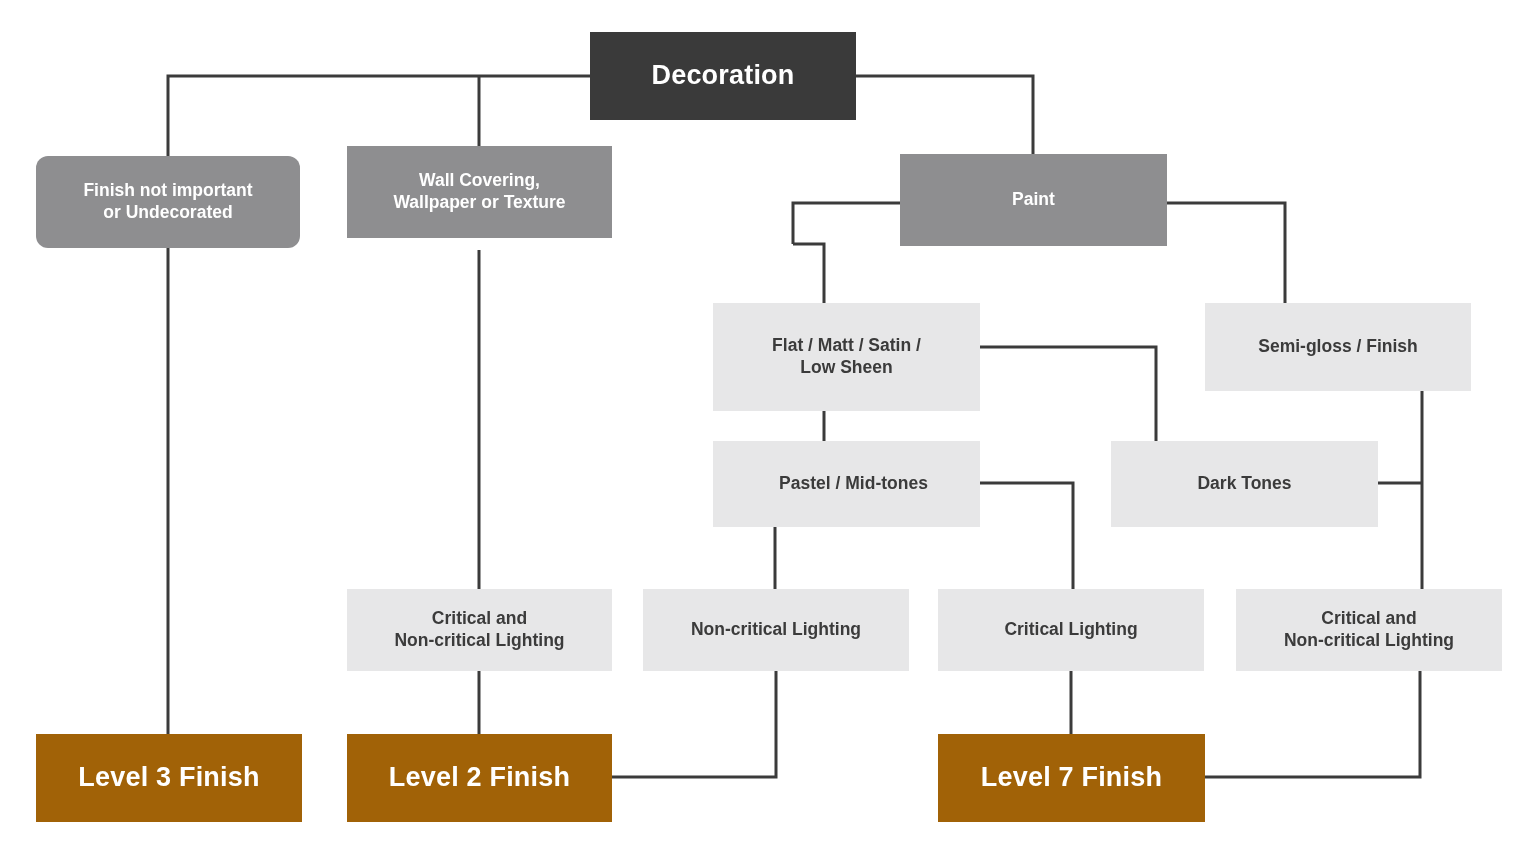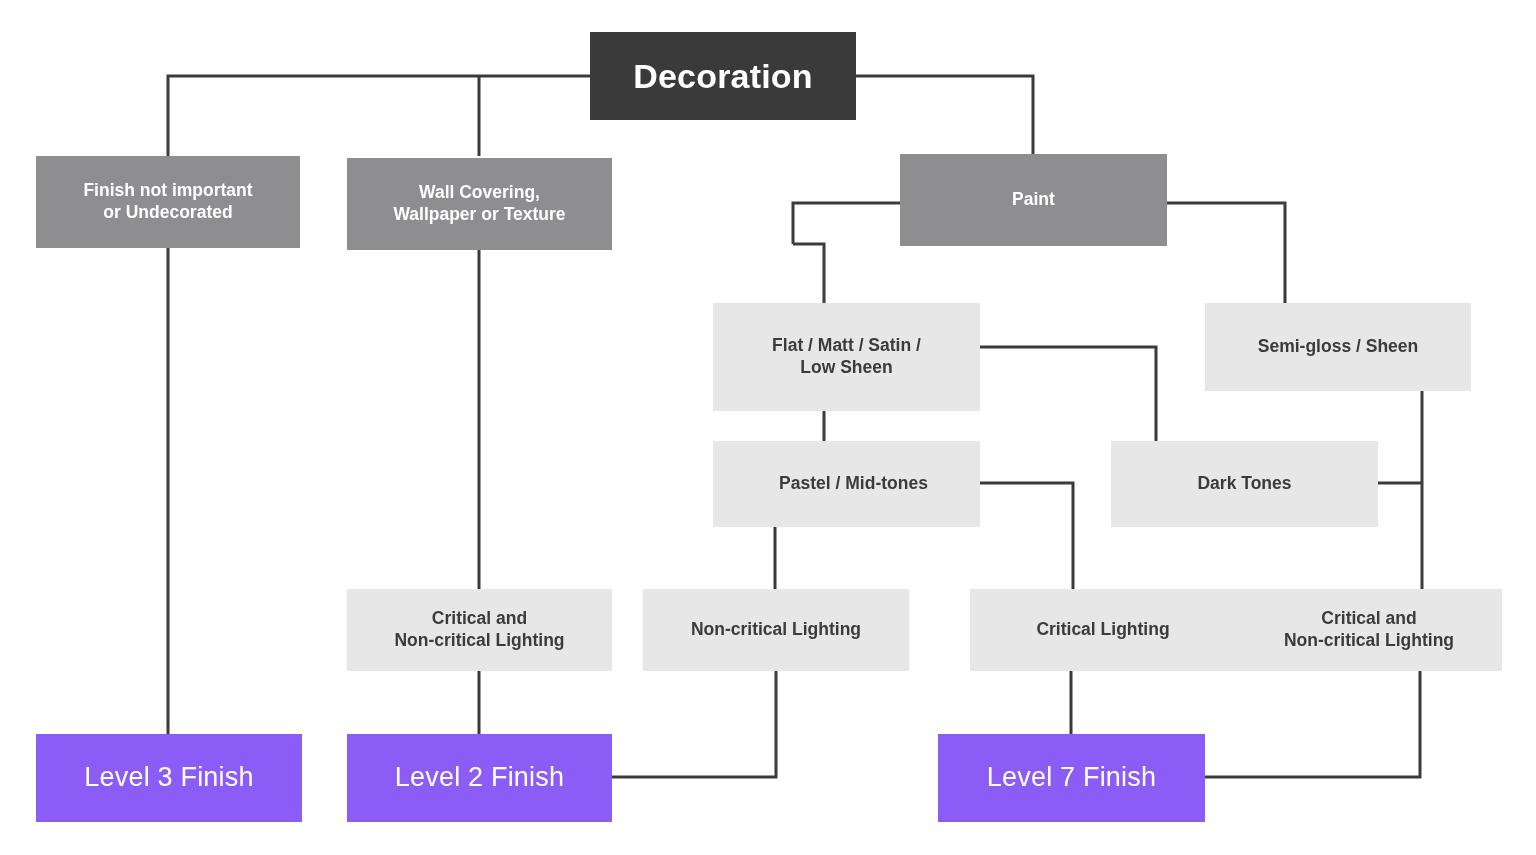--- a/index.html
+++ b/index.html
@@ -41,7 +41,7 @@
     background: #3a3a3a;
     color: #ffffff;
     font-weight: bold;
-    font-size: 34px;
+    font-size: 27px;
     letter-spacing: 0.2px;
   }
   .node.branch {

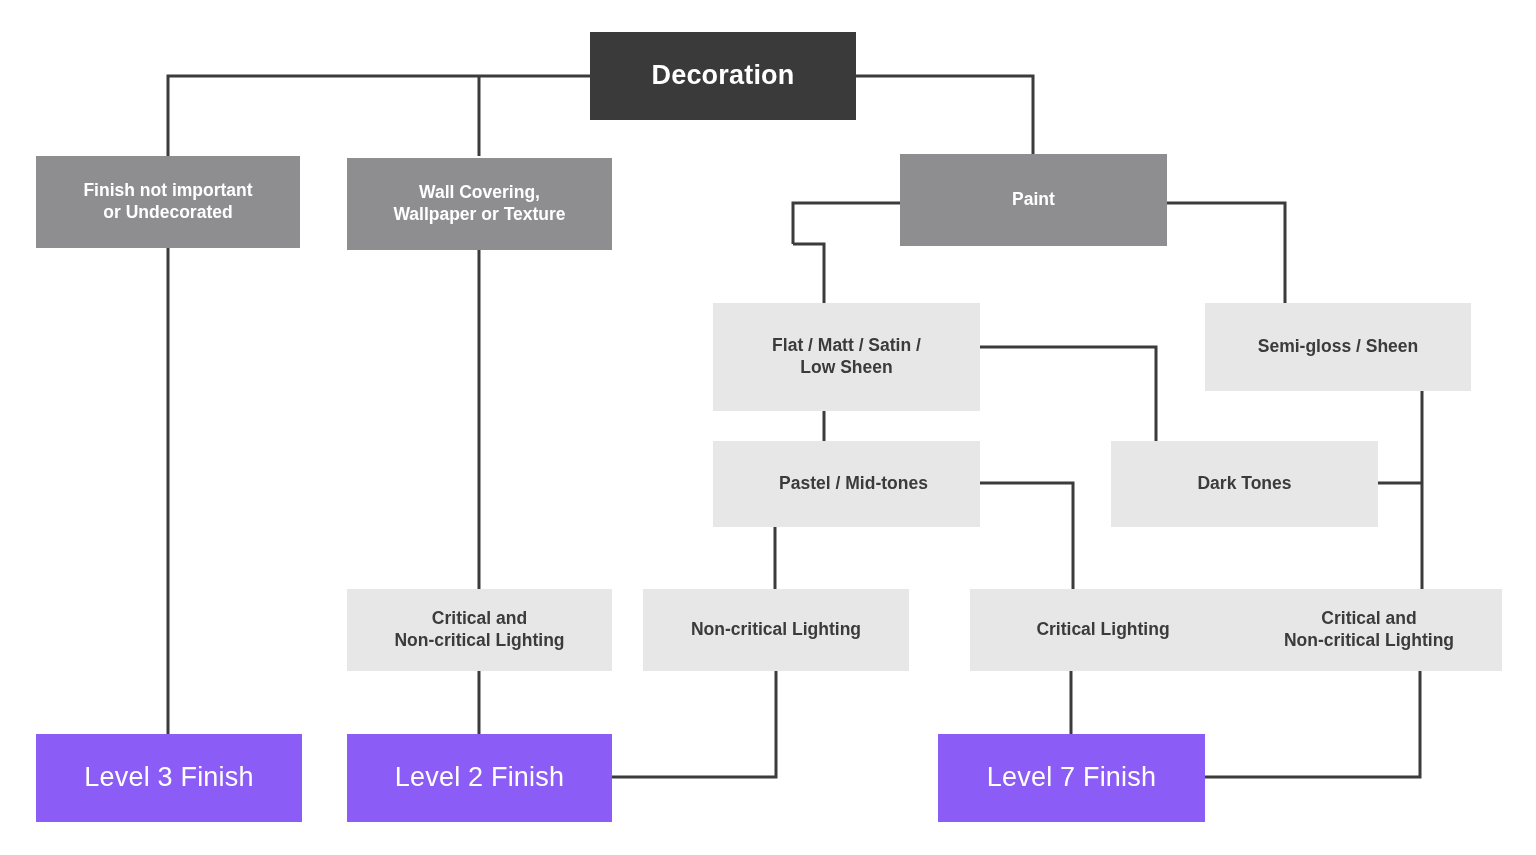--- a/index.html
+++ b/index.html
@@ -101,7 +101,7 @@
 
   <div class="node root" style="left:590px; top:32px; width:266px; height:88px;">Decoration</div>
 
-  <div class="node branch" style="left:36px; top:156px; width:264px; height:92px;">Finish not important
+  <div class="node branch" style="left:36px; top:156px; width:264px; height:92px;border-radius:12px;">Finish not important
 or Undecorated</div>
 
   <div class="node branch" style="left:347px; top:158px; width:265px; height:92px;">Wall Covering,

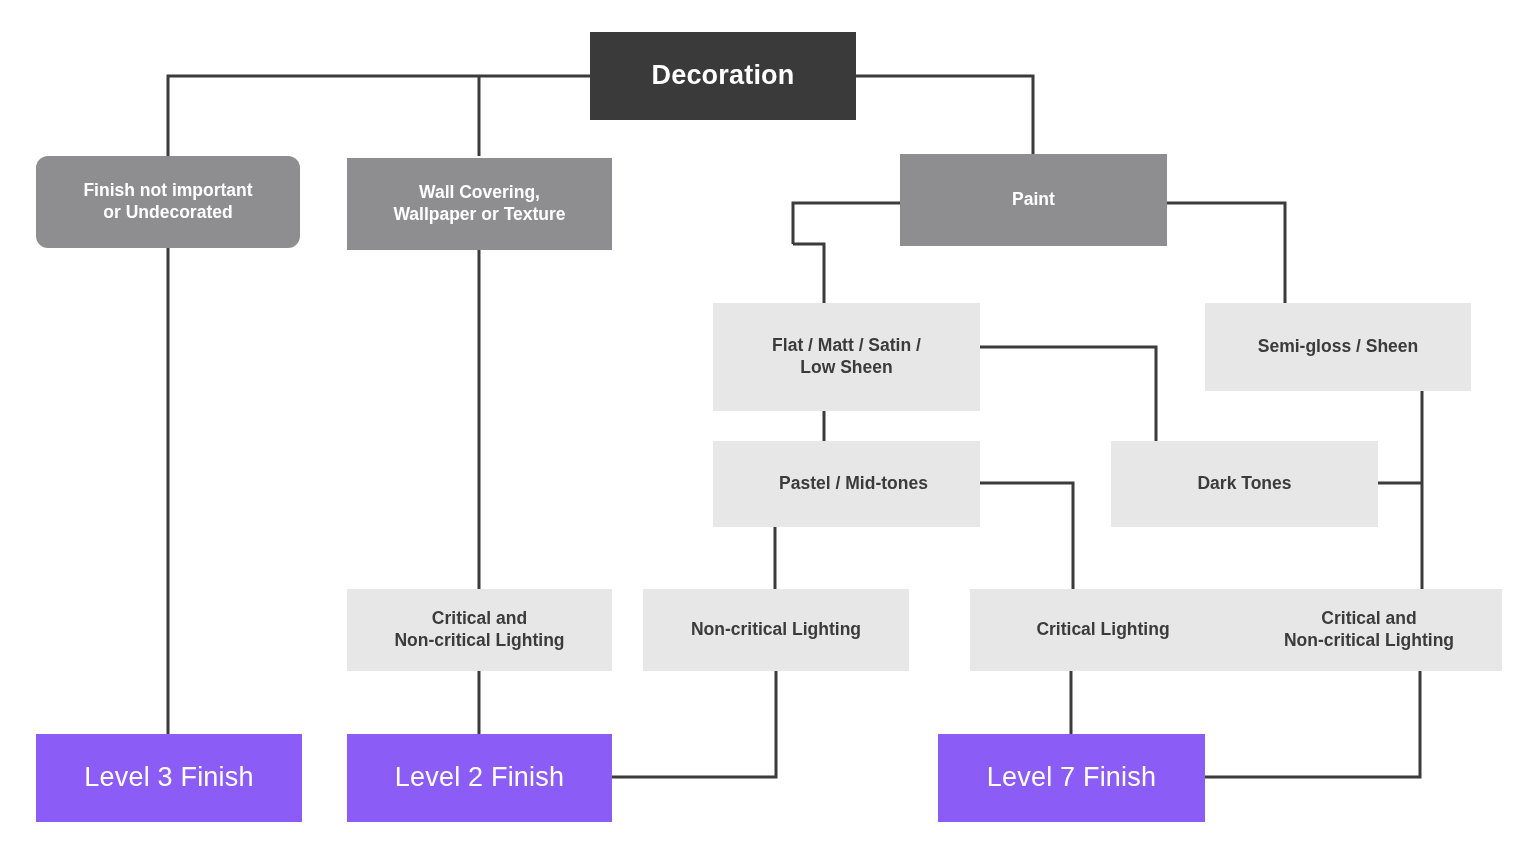--- a/index.html
+++ b/index.html
@@ -104,7 +104,7 @@
   <div class="node branch" style="left:36px; top:156px; width:264px; height:92px;border-radius:12px;">Finish not important
 or Undecorated</div>
 
-  <div class="node branch" style="left:347px; top:158px; width:265px; height:92px;">Wall Covering,
+  <div class="node branch" style="left:347px; top:146px; width:265px; height:92px;">Wall Covering,
 Wallpaper or Texture</div>
 
   <div class="node branch" style="left:900px; top:154px; width:267px; height:92px;">Paint</div>

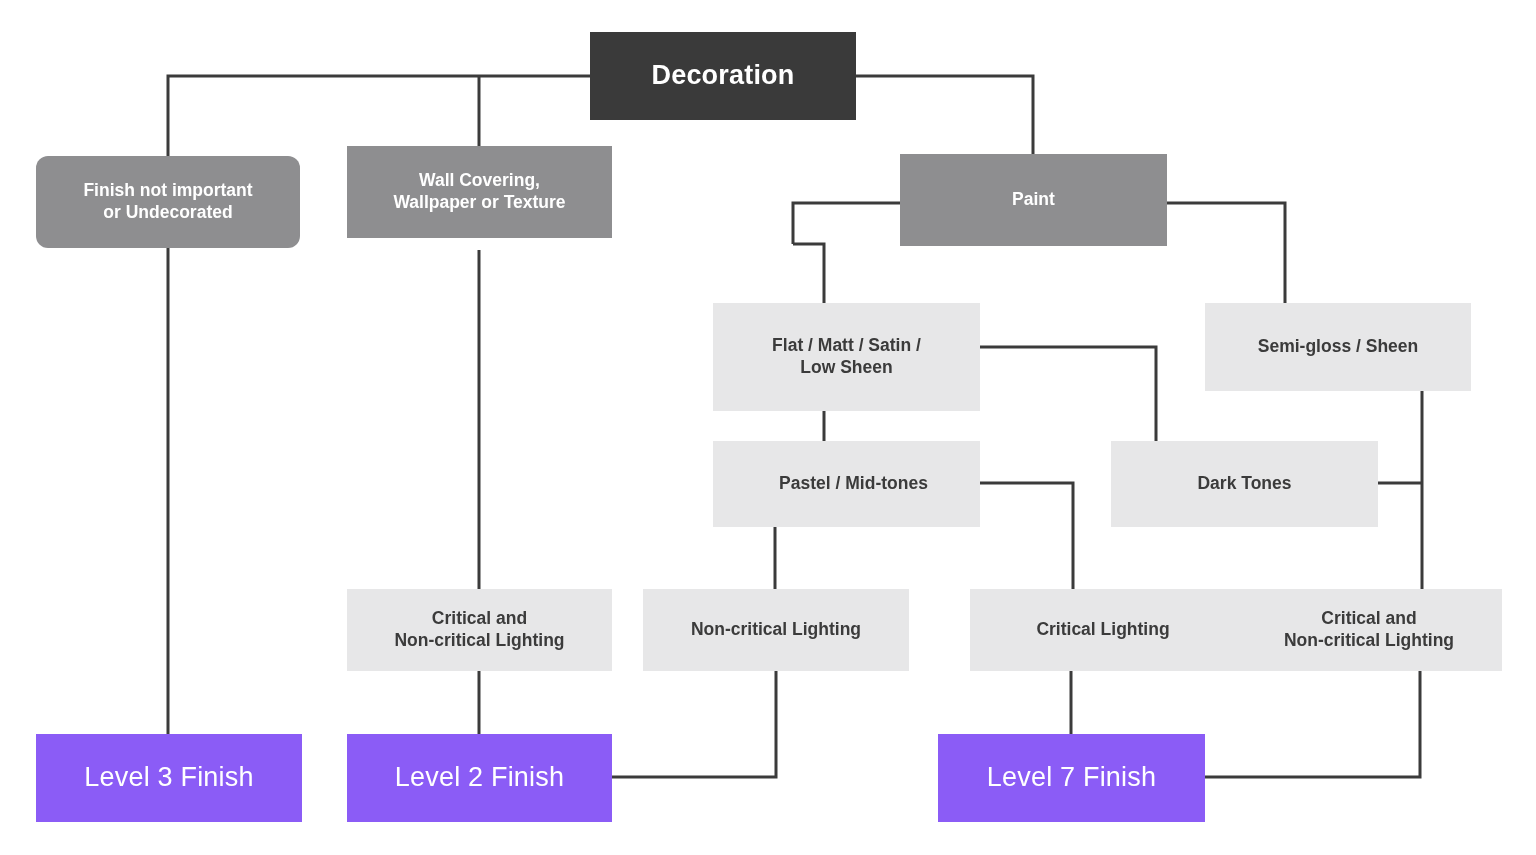--- a/index.html
+++ b/index.html
@@ -112,7 +112,7 @@
   <div class="node option" style="left:713px; top:303px; width:267px; height:108px;">Flat / Matt / Satin /
 Low Sheen</div>
 
-  <div class="node option" style="left:1205px; top:303px; width:266px; height:88px;">Semi-gloss / Sheen</div>
+  <div class="node option" style="left:1205px; top:303px; width:266px; height:88px;">Semi-gloss / Finish</div>
 
   <div class="node option" style="left:713px; top:441px; width:267px; height:86px;padding-left:24px;">Pastel / Mid-tones</div>
 

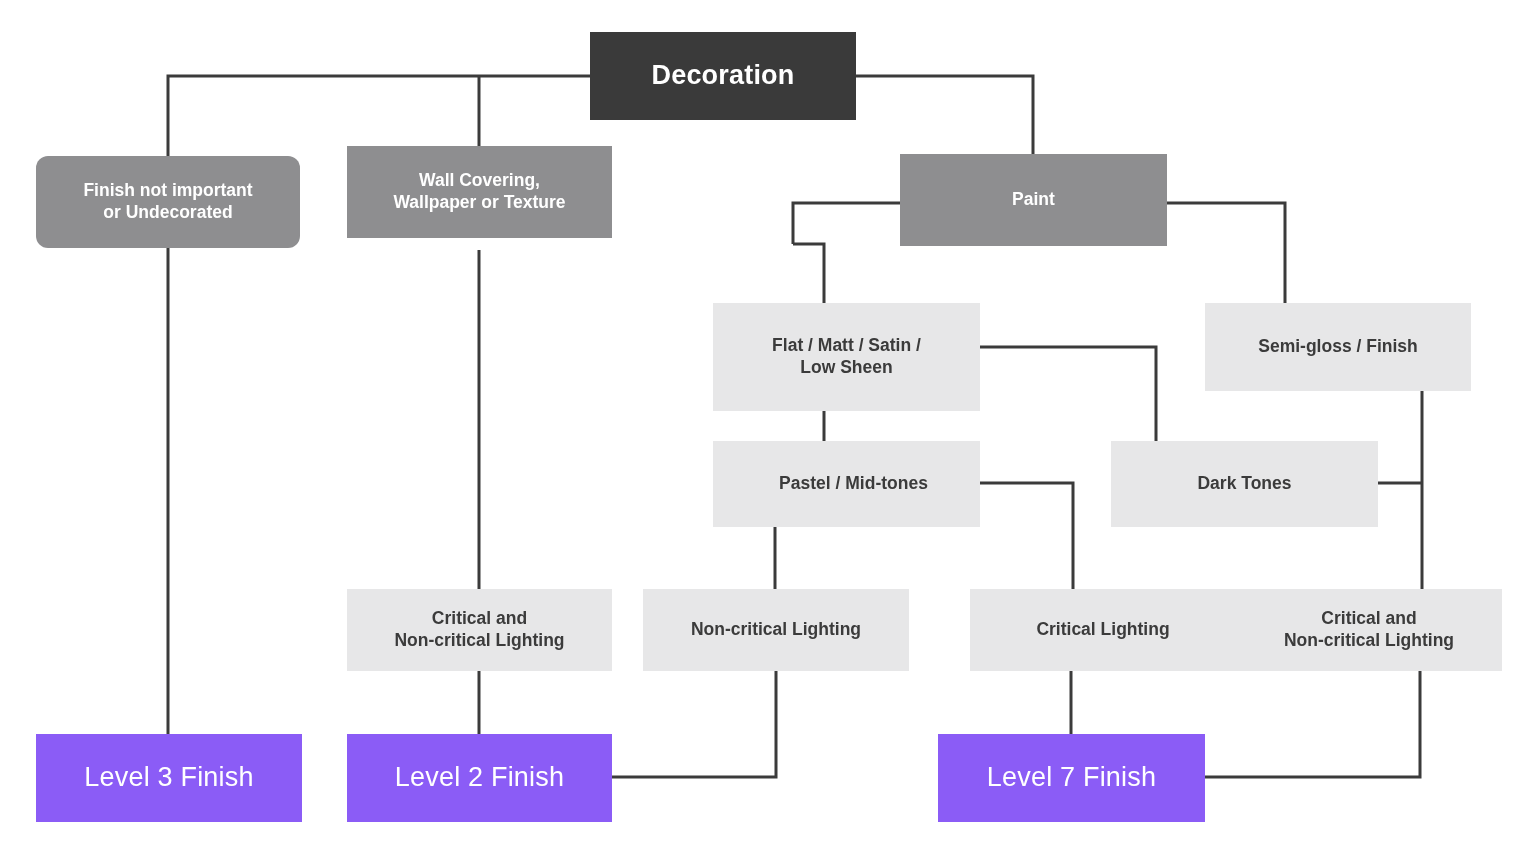--- a/index.html
+++ b/index.html
@@ -123,7 +123,7 @@
 
   <div class="node option" style="left:643px; top:589px; width:266px; height:82px;">Non-critical Lighting</div>
 
-  <div class="node option" style="left:938px; top:589px; width:266px; height:82px;margin-left:32px;">Critical Lighting</div>
+  <div class="node option" style="left:938px; top:589px; width:266px; height:82px;">Critical Lighting</div>
 
   <div class="node option" style="left:1236px; top:589px; width:266px; height:82px;">Critical and
 Non-critical Lighting</div>

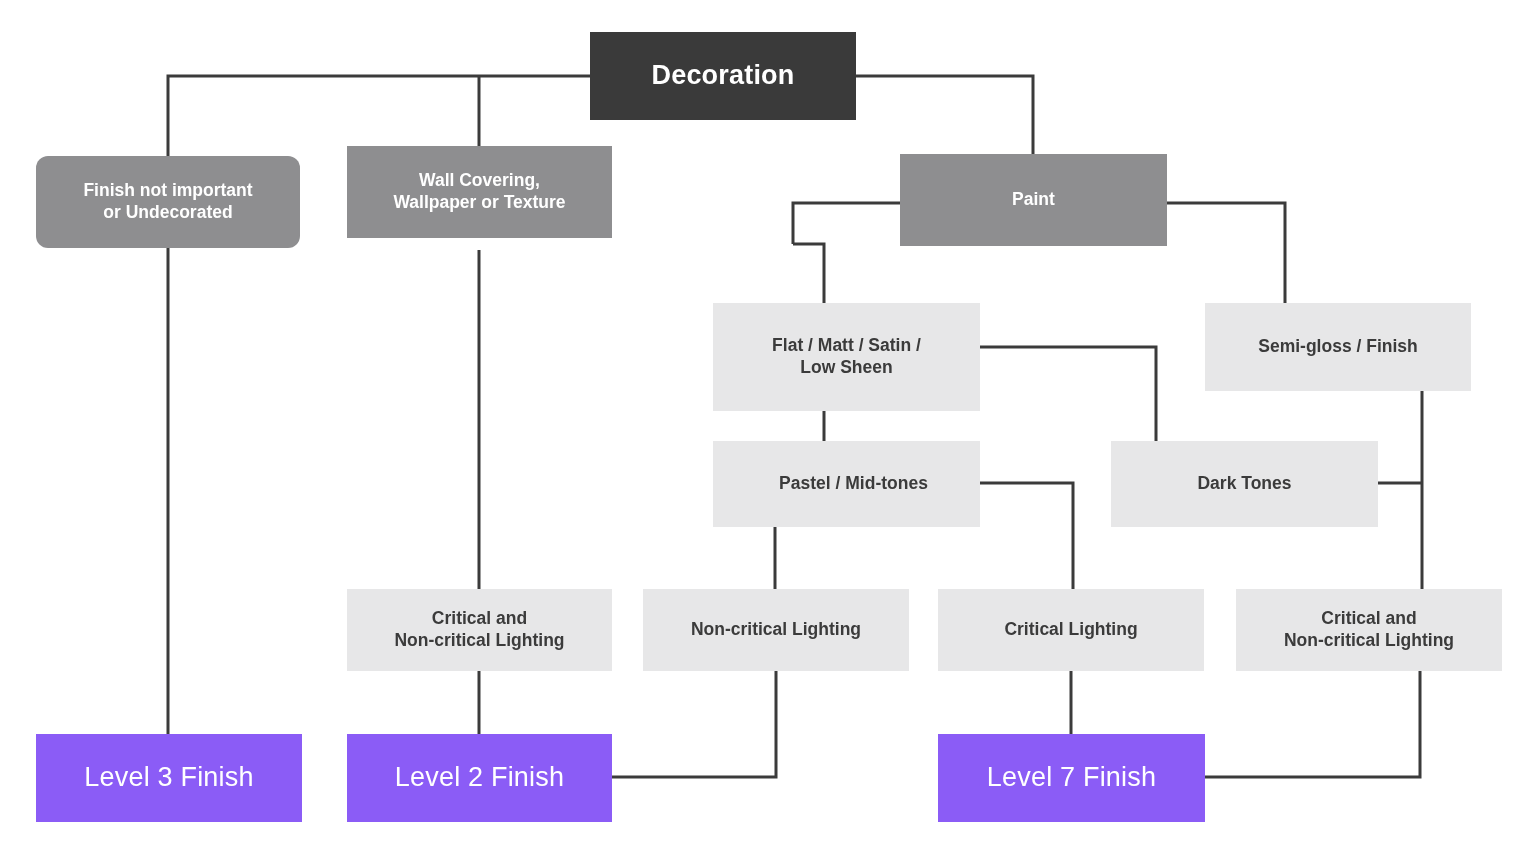--- a/index.html
+++ b/index.html
@@ -57,9 +57,9 @@
     font-size: 17.5px;
   }
   .node.result {
-    background: #8b5cf6;
+    background: #a16207;
     color: #ffffff;
-    font-weight: normal;
+    font-weight: bold;
     font-size: 27px;
     letter-spacing: 0.2px;
   }

